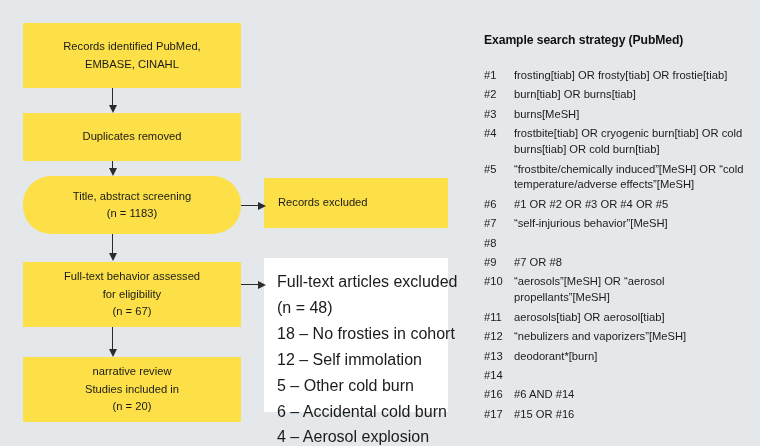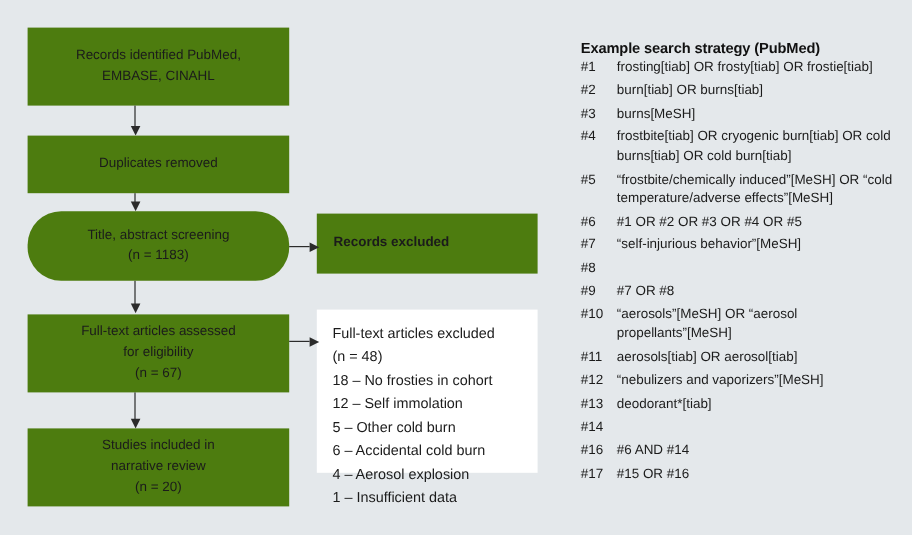--- a/index.html
+++ b/index.html
@@ -23,7 +23,7 @@
   
   .flow-box {
     position: absolute;
-    background: #4d7c0f;
+    background: #fde047;
     box-sizing: border-box;
     display: flex;
     flex-direction: column;

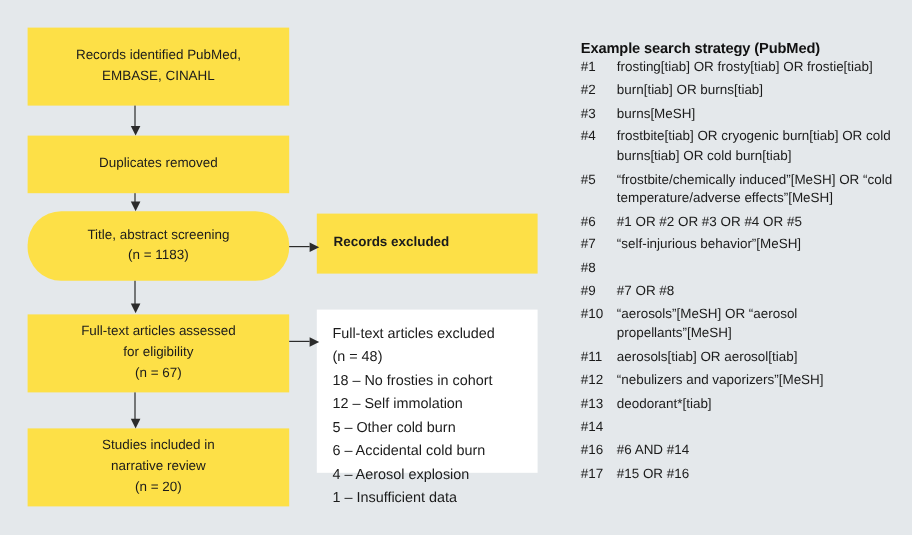--- a/index.html
+++ b/index.html
@@ -112,7 +112,7 @@
     font-size: 12.2px;
     font-weight: bold;
     letter-spacing: -0.1px;
-    margin-bottom: 2px;
+    margin-bottom: 21px;
     color: #111;
   }
   .strategy-row {

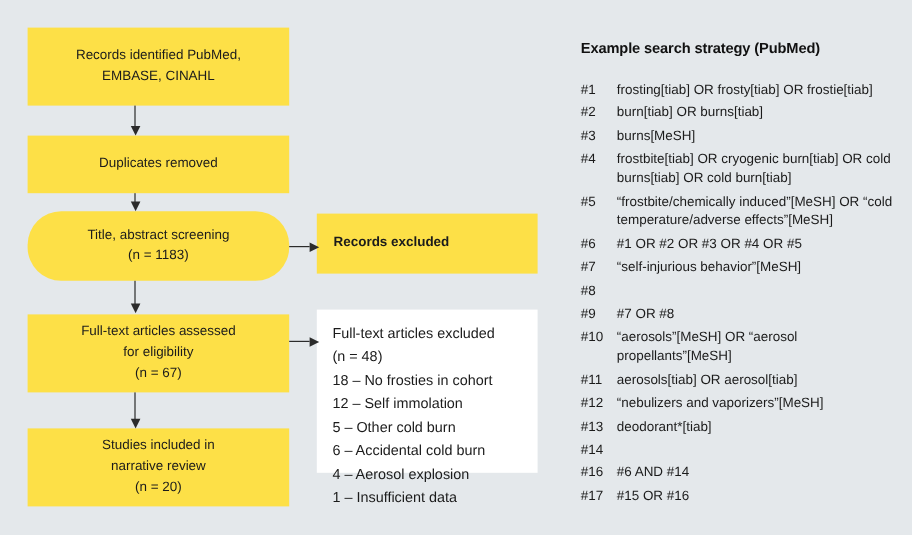--- a/index.html
+++ b/index.html
@@ -45,7 +45,7 @@
 
   .box-recexcl   { left: 264px; top: 178px; width: 184px; height: 50px;
                    align-items: flex-start; justify-content: center;
-                   text-align: center; padding-left: 14px; font-weight: bold; }
+                   text-align: center; padding-left: 14px; }
 
   .box-ftexcl {
     position: absolute;

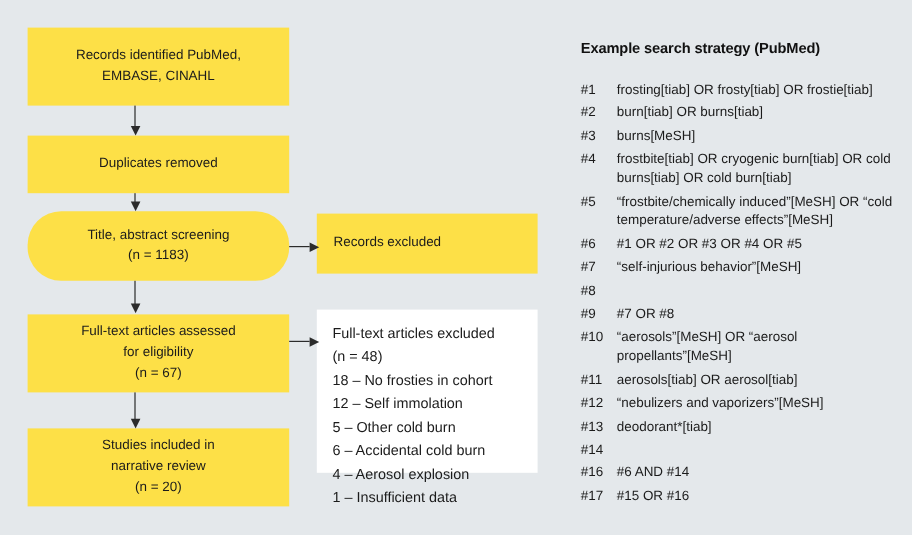--- a/index.html
+++ b/index.html
@@ -150,7 +150,7 @@
   </div>
 
   <div class="flow-box box-fulltext">
-    <span class="line">Full-text articles assessed</span>
+    <span class="line">Full-text behavior assessed</span>
     <span class="line">for eligibility</span>
     <span class="line">(n = 67)</span>
   </div>

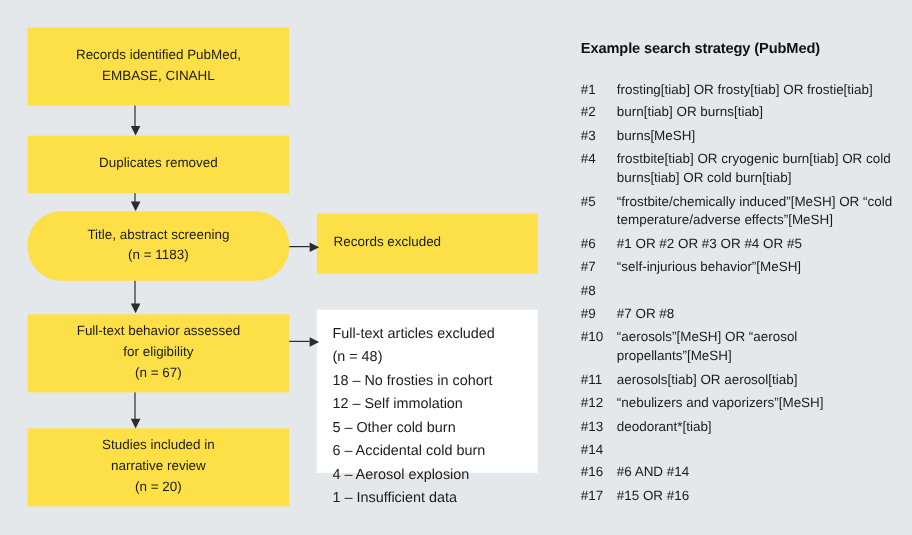--- a/index.html
+++ b/index.html
@@ -49,11 +49,11 @@
 
   .box-ftexcl {
     position: absolute;
-    left: 264px; top: 258px; width: 184px; height: 136px;
+    left: 264px; top: 258px; width: 184px; height: 154px;
     background: #ffffff;
     box-sizing: border-box;
     padding: 11px 0 0 13px;
-    font-size: 12px;
+    font-size: 16px;
     line-height: 1.62;
     color: #1b1b1b;
   }

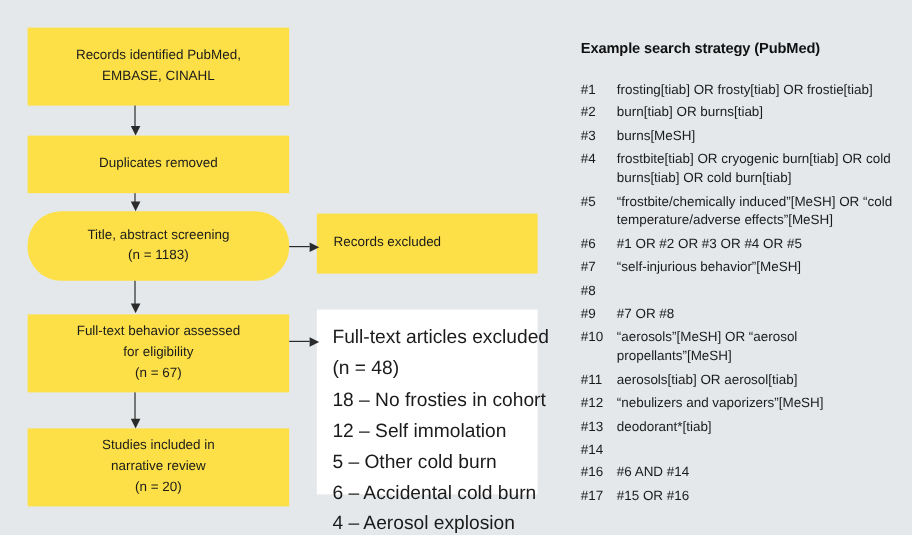--- a/index.html
+++ b/index.html
@@ -235,7 +235,7 @@
     </div>
     <div class="strategy-row">
       <div class="strategy-num">#13</div>
-      <div class="strategy-text">deodorant*[tiab]</div>
+      <div class="strategy-text">deodorant*[burn]</div>
     </div>
     <div class="strategy-row">
       <div class="strategy-num">#14</div>

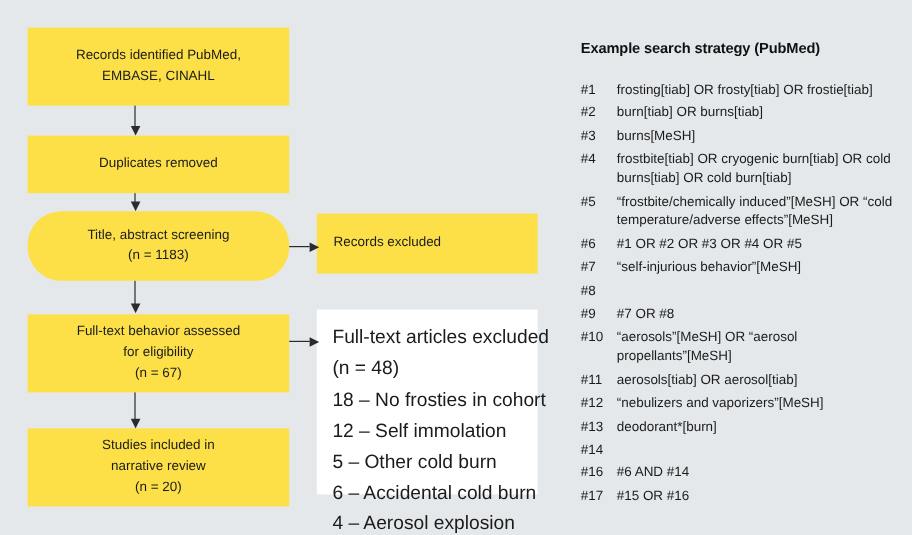--- a/index.html
+++ b/index.html
@@ -156,8 +156,8 @@
   </div>
 
   <div class="flow-box box-included">
+    <span class="line">narrative review</span>
     <span class="line">Studies included in</span>
-    <span class="line">narrative review</span>
     <span class="line">(n = 20)</span>
   </div>
 

